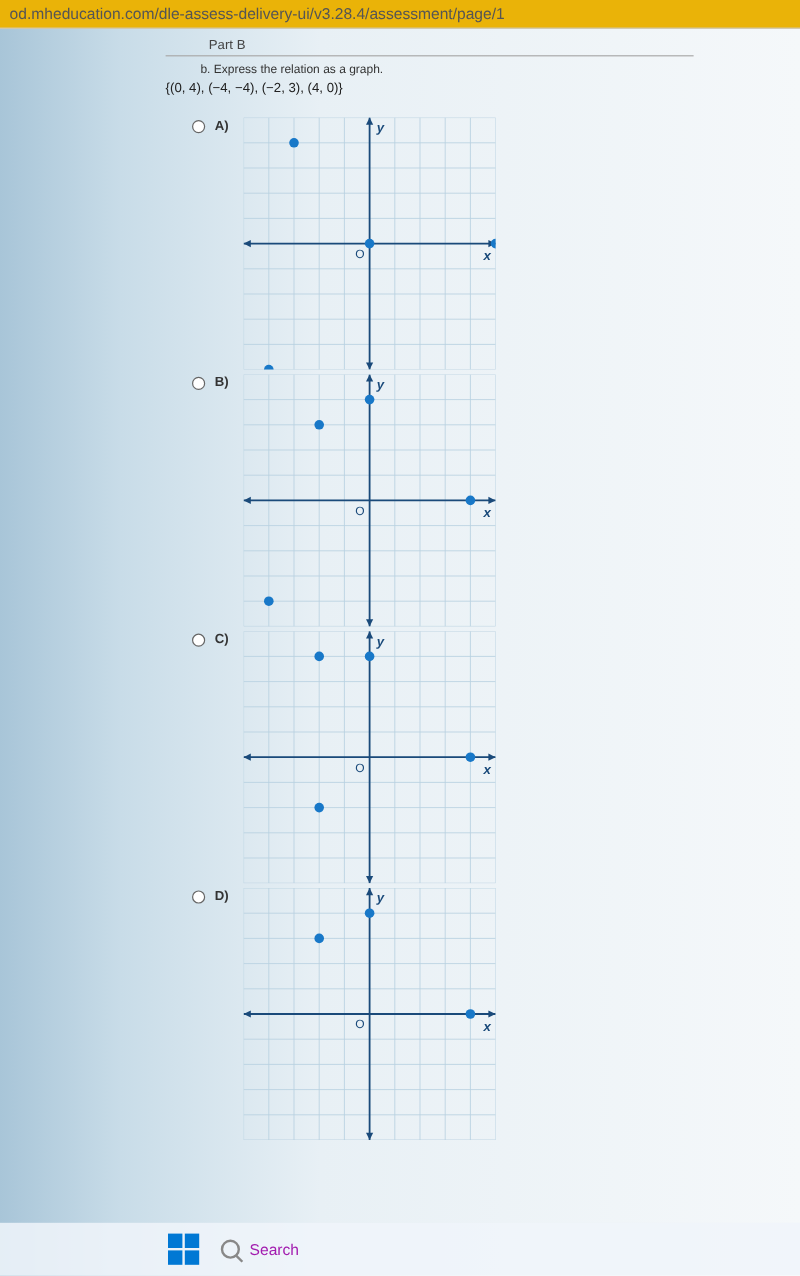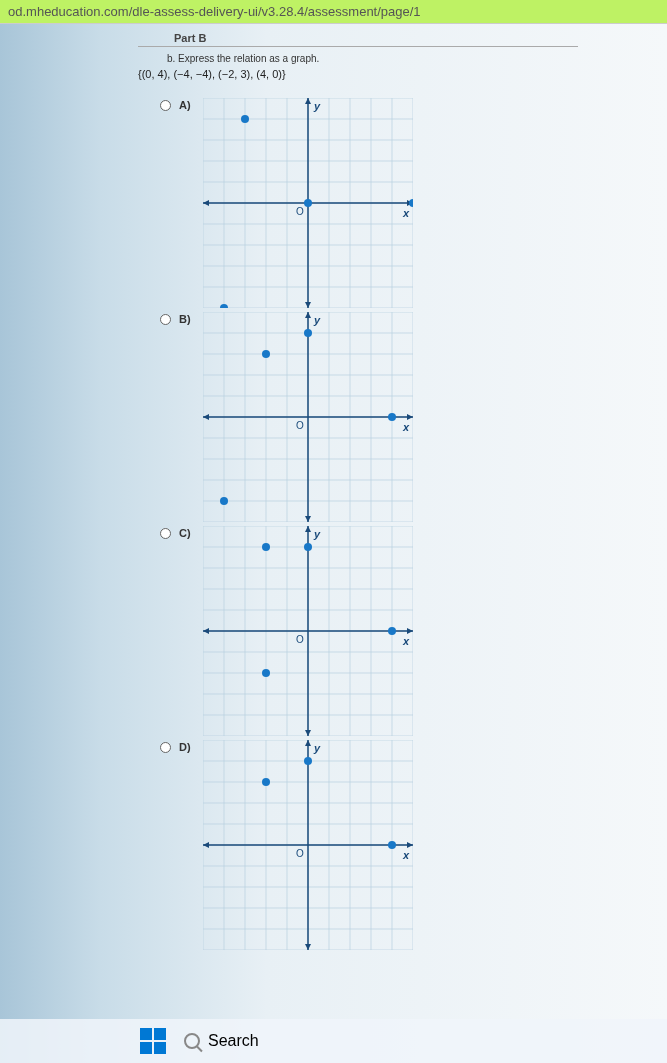--- a/index.html
+++ b/index.html
@@ -12,7 +12,7 @@
     position: relative;
   }
   .url-bar {
-    background: #bef264;
+    background: #eab308;
     border-bottom: 1px solid #ccc;
     padding: 4px 8px;
     font-size: 13px;

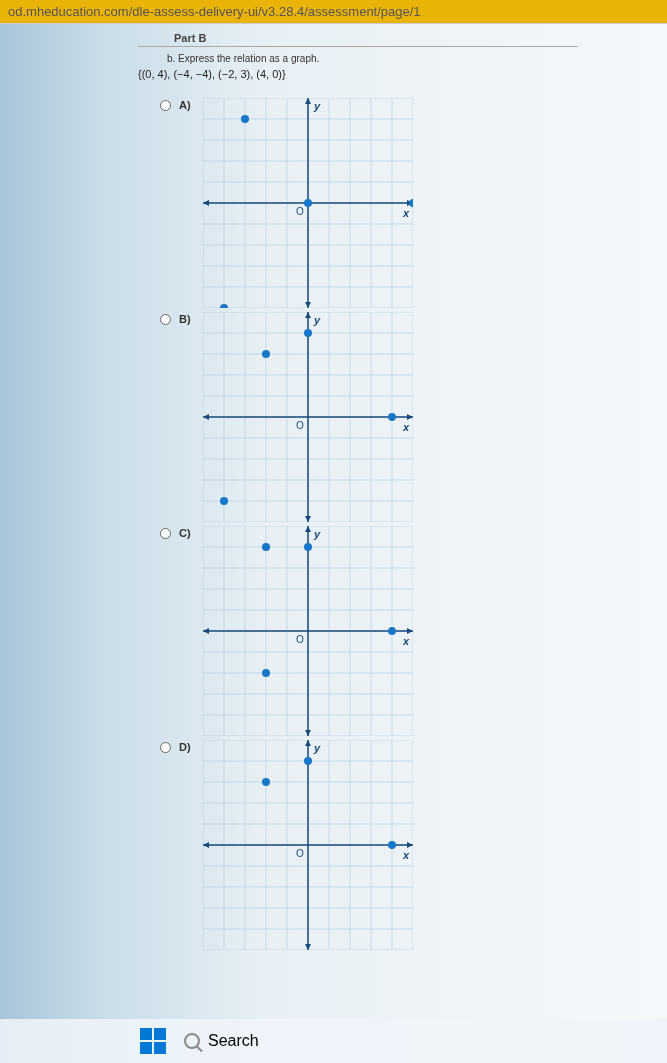--- a/index.html
+++ b/index.html
@@ -31,7 +31,7 @@
   }
   .part-label {
     font-size: 11px;
-    font-weight: bold;
+    font-weight: normal;
     color: #444;
     padding-left: 36px;
   }

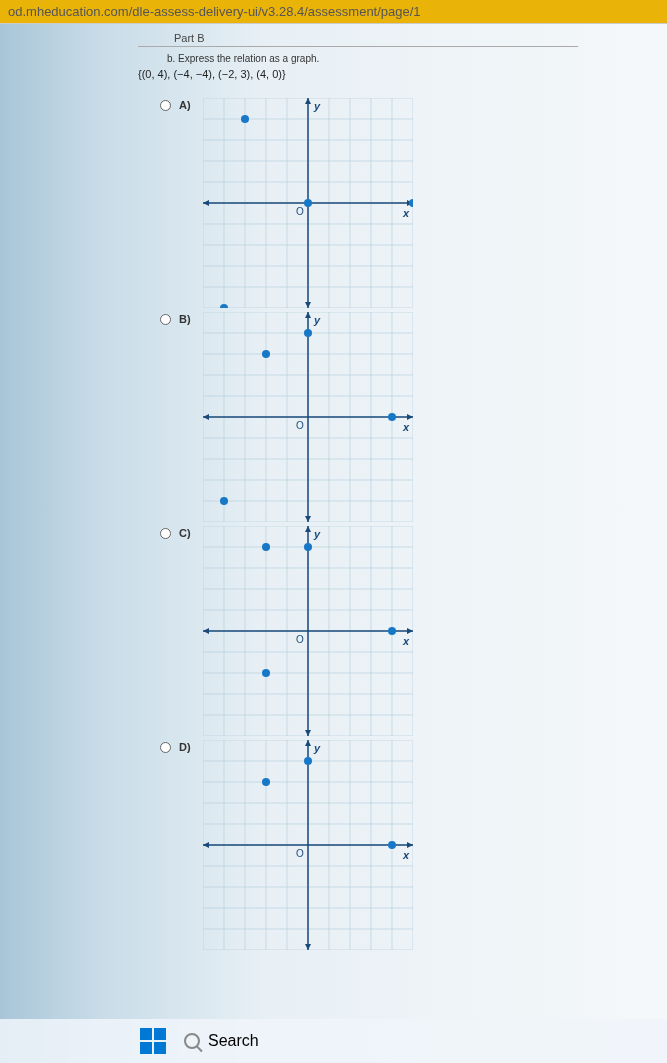--- a/index.html
+++ b/index.html
@@ -105,8 +105,8 @@
     display: flex;
     align-items: center;
     gap: 8px;
-    color: #000000;
-    font-size: 16px;
+    color: #a21caf;
+    font-size: 13px;
   }
   .search-icon {
     width: 16px;

